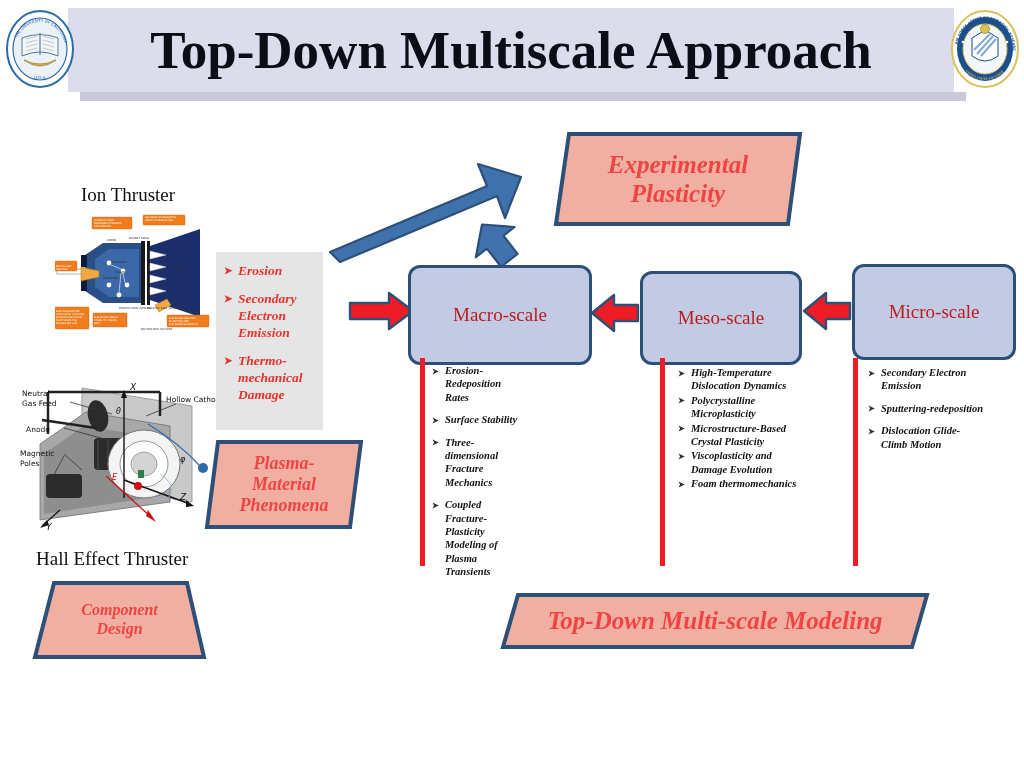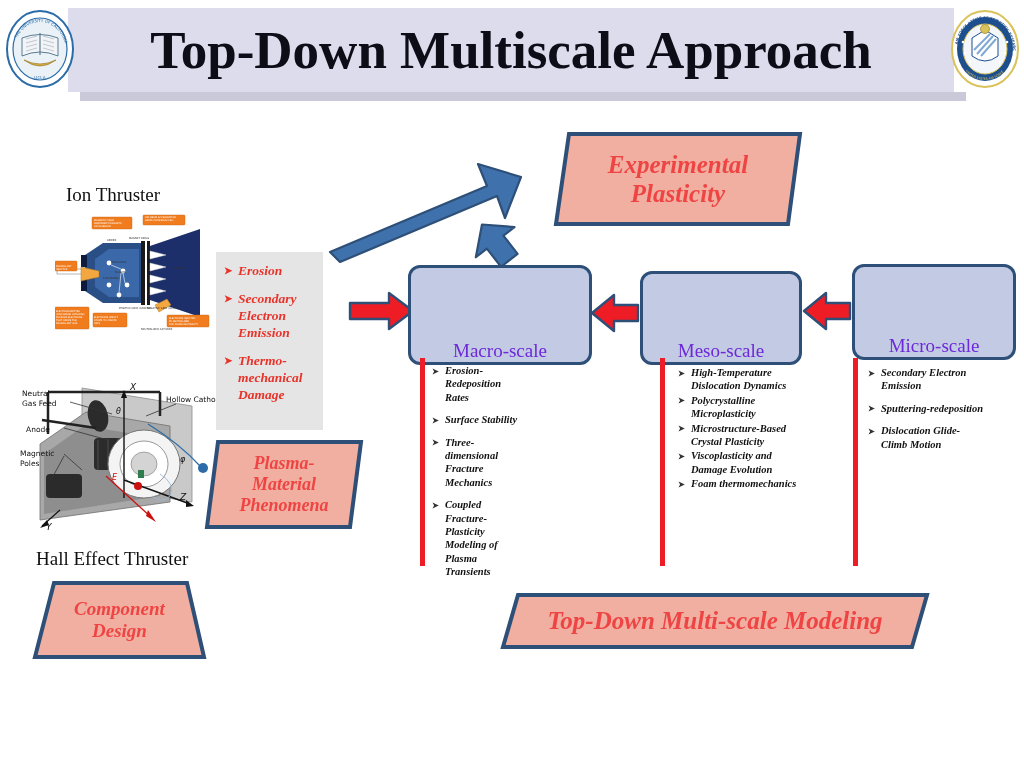--- a/index.html
+++ b/index.html
@@ -192,7 +192,7 @@
     </svg>
   </div>
 
-  <div class="diagram-label" style="left:66px;top:184px;">Ion Thruster</div>
+  <div class="diagram-label" style="left:81px;top:184px;">Ion Thruster</div>
 
   <div class="ion-fig">
     <svg width="185" height="118" viewBox="0 0 185 118">

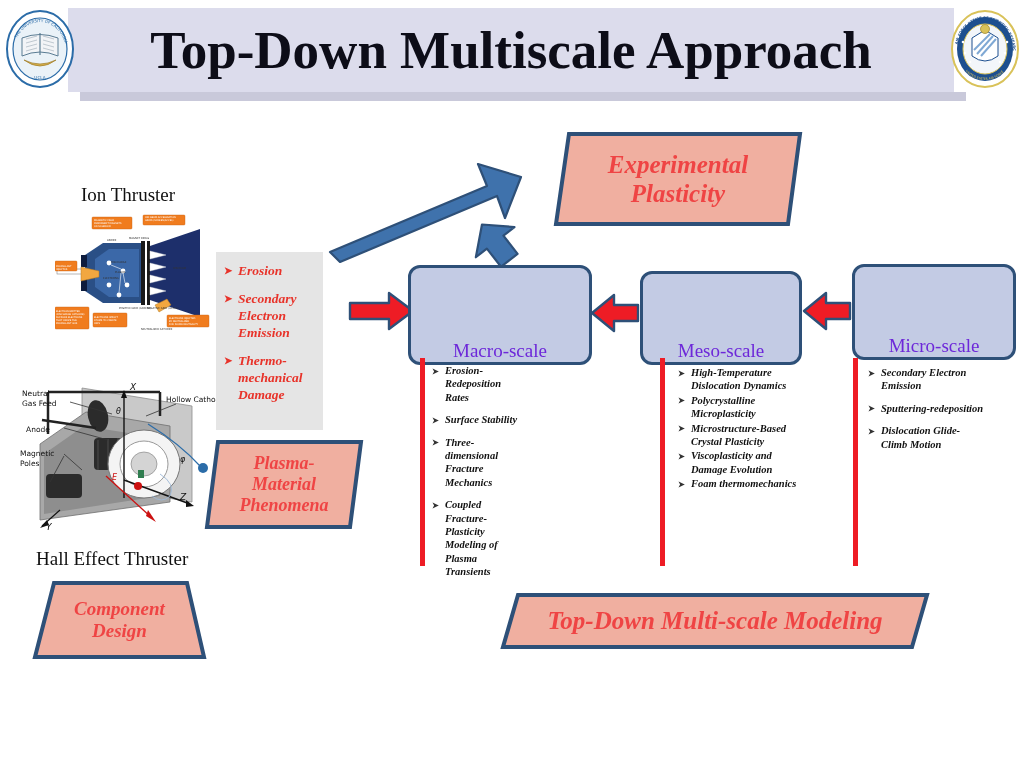--- a/index.html
+++ b/index.html
@@ -67,9 +67,9 @@
     background:#c3cbe4;
     border:3px solid #2e5078;
     border-radius:12px;
-    display:flex;align-items:flex-end;justify-content:center;
-    font-family:"Liberation Serif", serif;
-    font-size:19px;color:#6d28d9;
+    display:flex;align-items:center;justify-content:center;
+    font-family:"Liberation Serif", serif;
+    font-size:19px;color:#b91c1c;
   }
   #macro-box{left:408px;top:265px;width:178px;height:94px;}
   #meso-box{left:640px;top:271px;width:156px;height:88px;}

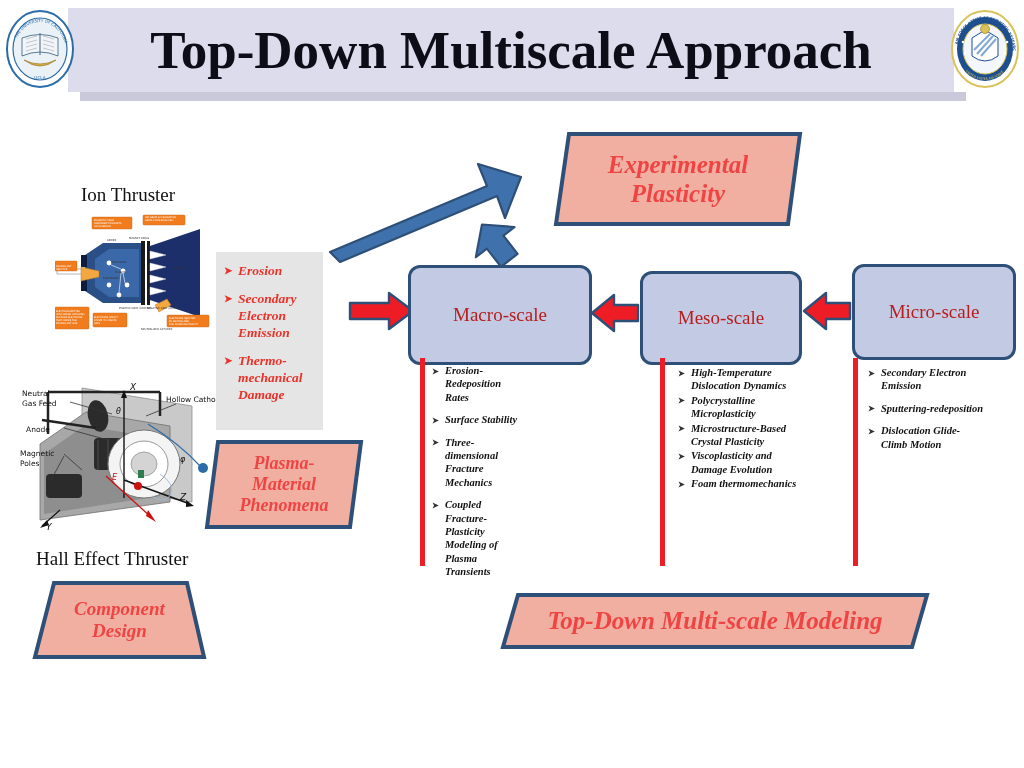--- a/index.html
+++ b/index.html
@@ -118,7 +118,7 @@
   #plasma-mat{left:204px;top:439px;width:160px;height:91px;}
   #plasma-mat .trap-text{font-size:18px;}
   #comp-design{left:32px;top:580px;width:175px;height:80px;}
-  #comp-design .trap-text{font-size:19px;}
+  #comp-design .trap-text{font-size:16px;}
   #topdown{left:500px;top:592px;width:430px;height:58px;}
   #topdown .trap-text{font-size:25px;}
 

